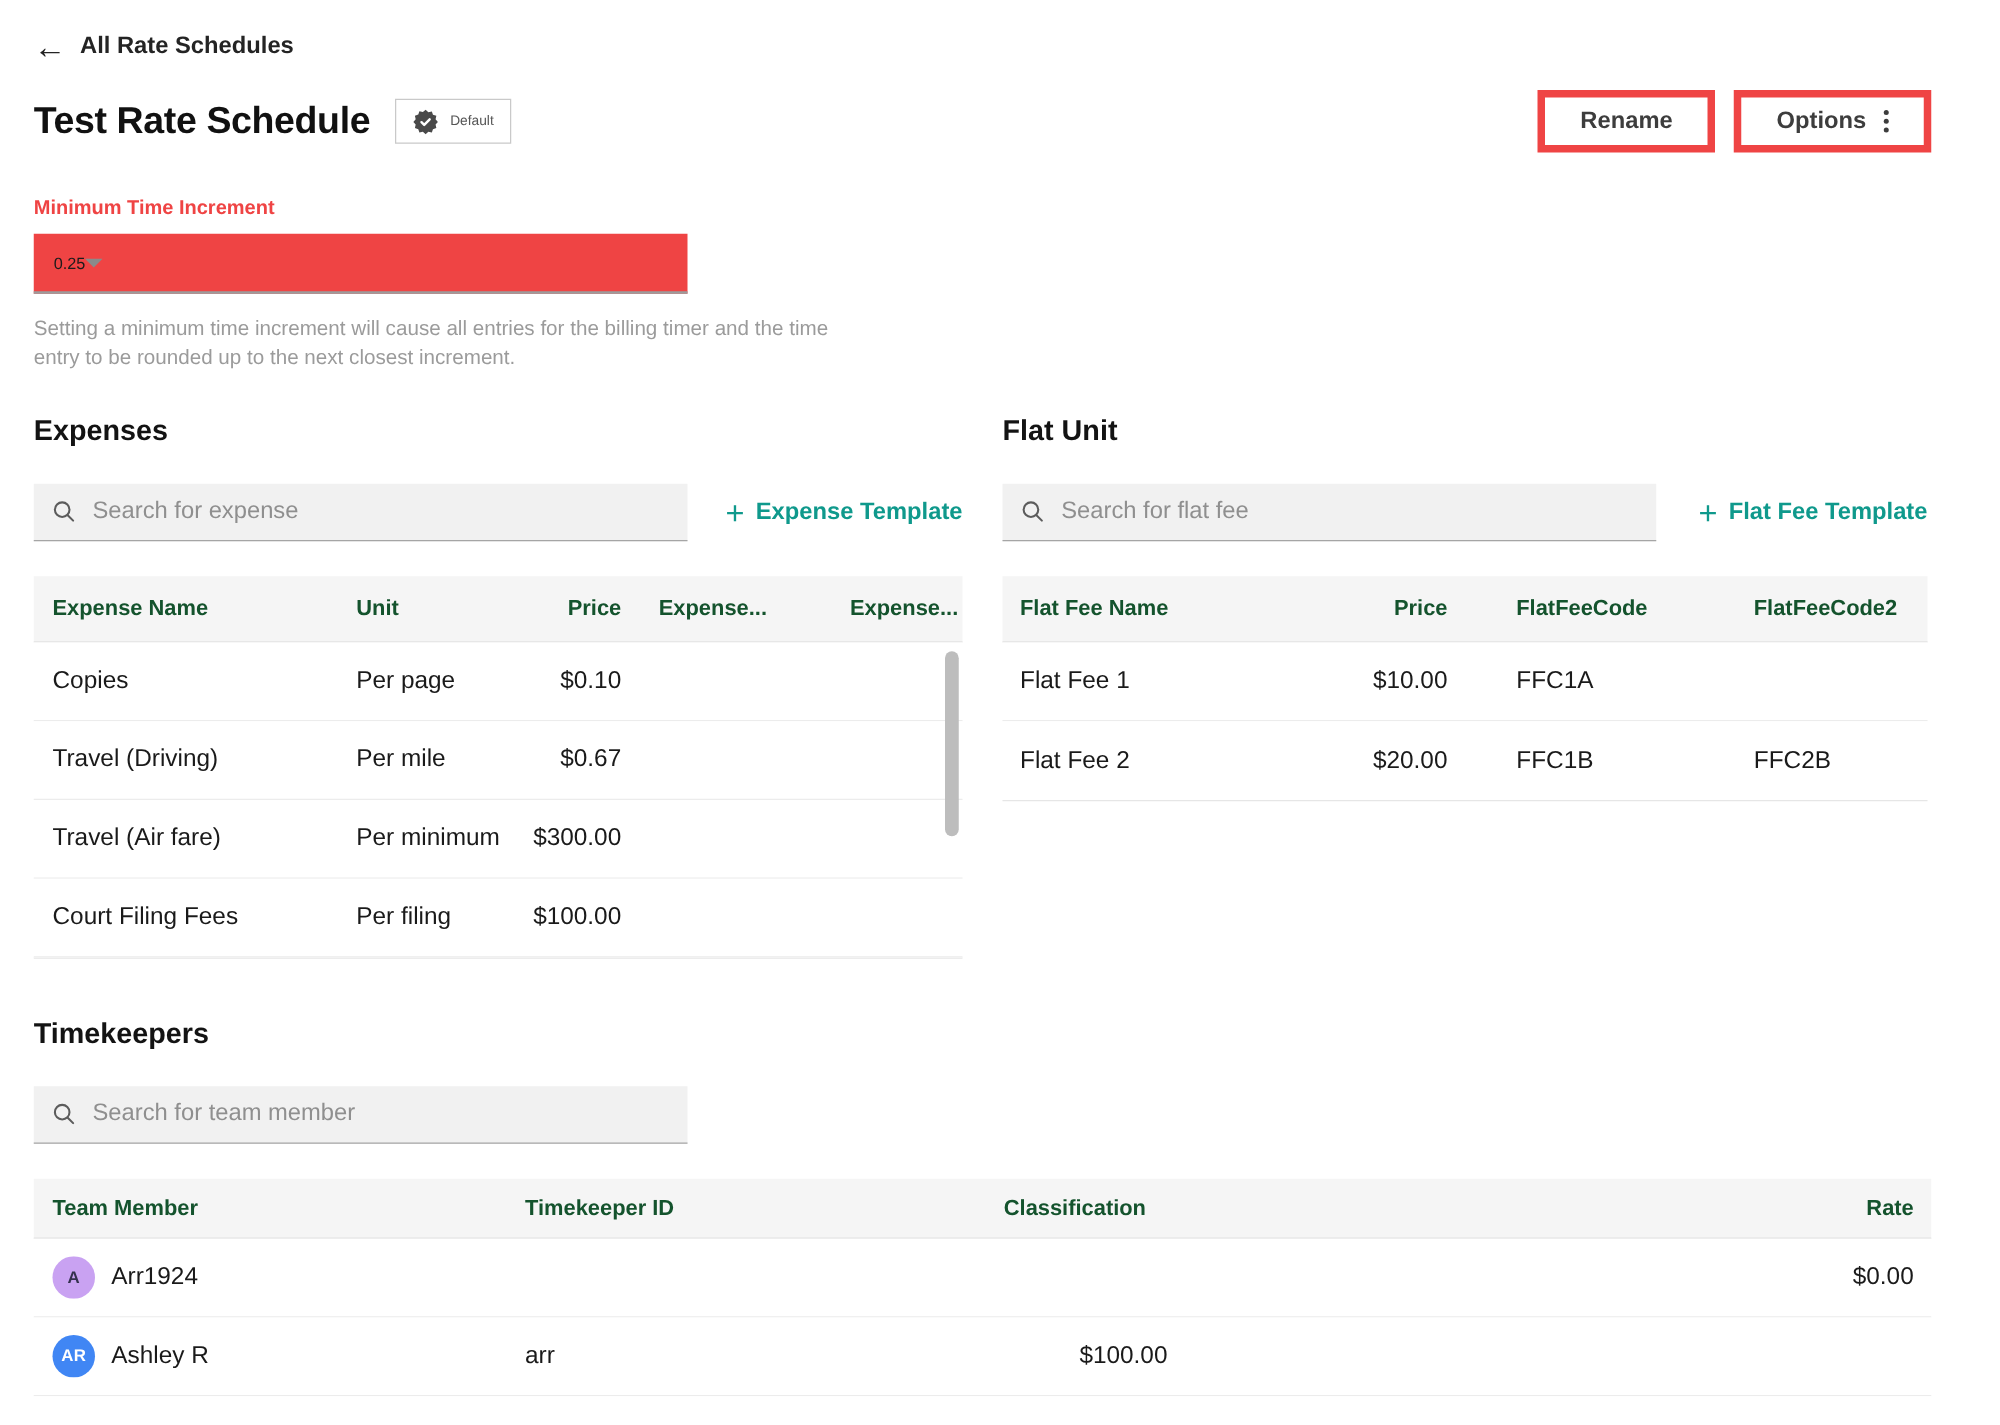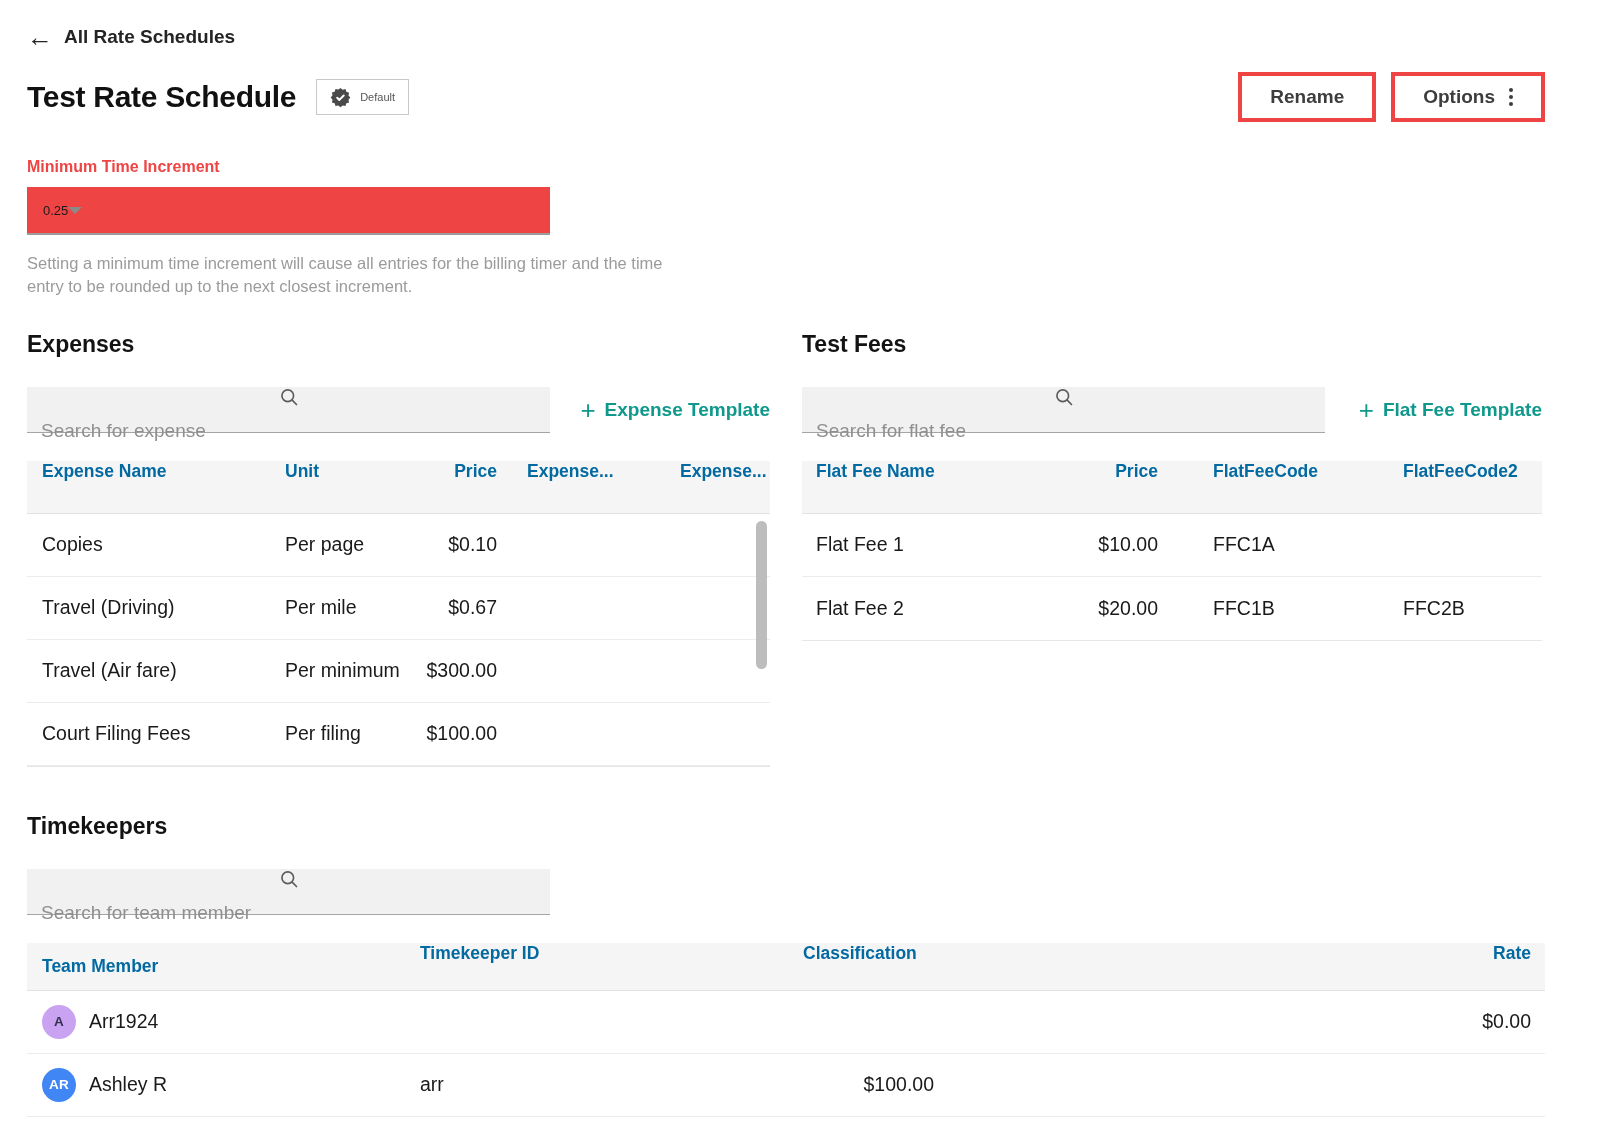--- a/index.html
+++ b/index.html
@@ -26,7 +26,7 @@
   }
   .btn-group { display: flex; gap: 15px; }
   .btn {
-    height: 50px; padding: 0 28px; background: #fff; border: 4px solid #ef4444;
+    height: 50px; padding: 0 28px; background: #fff; border: 6px solid #ef4444;
     font-family: inherit; font-size: 19px; font-weight: 600; color: #3d3d3d;
     display: flex; align-items: center; gap: 14px; cursor: pointer;
   }

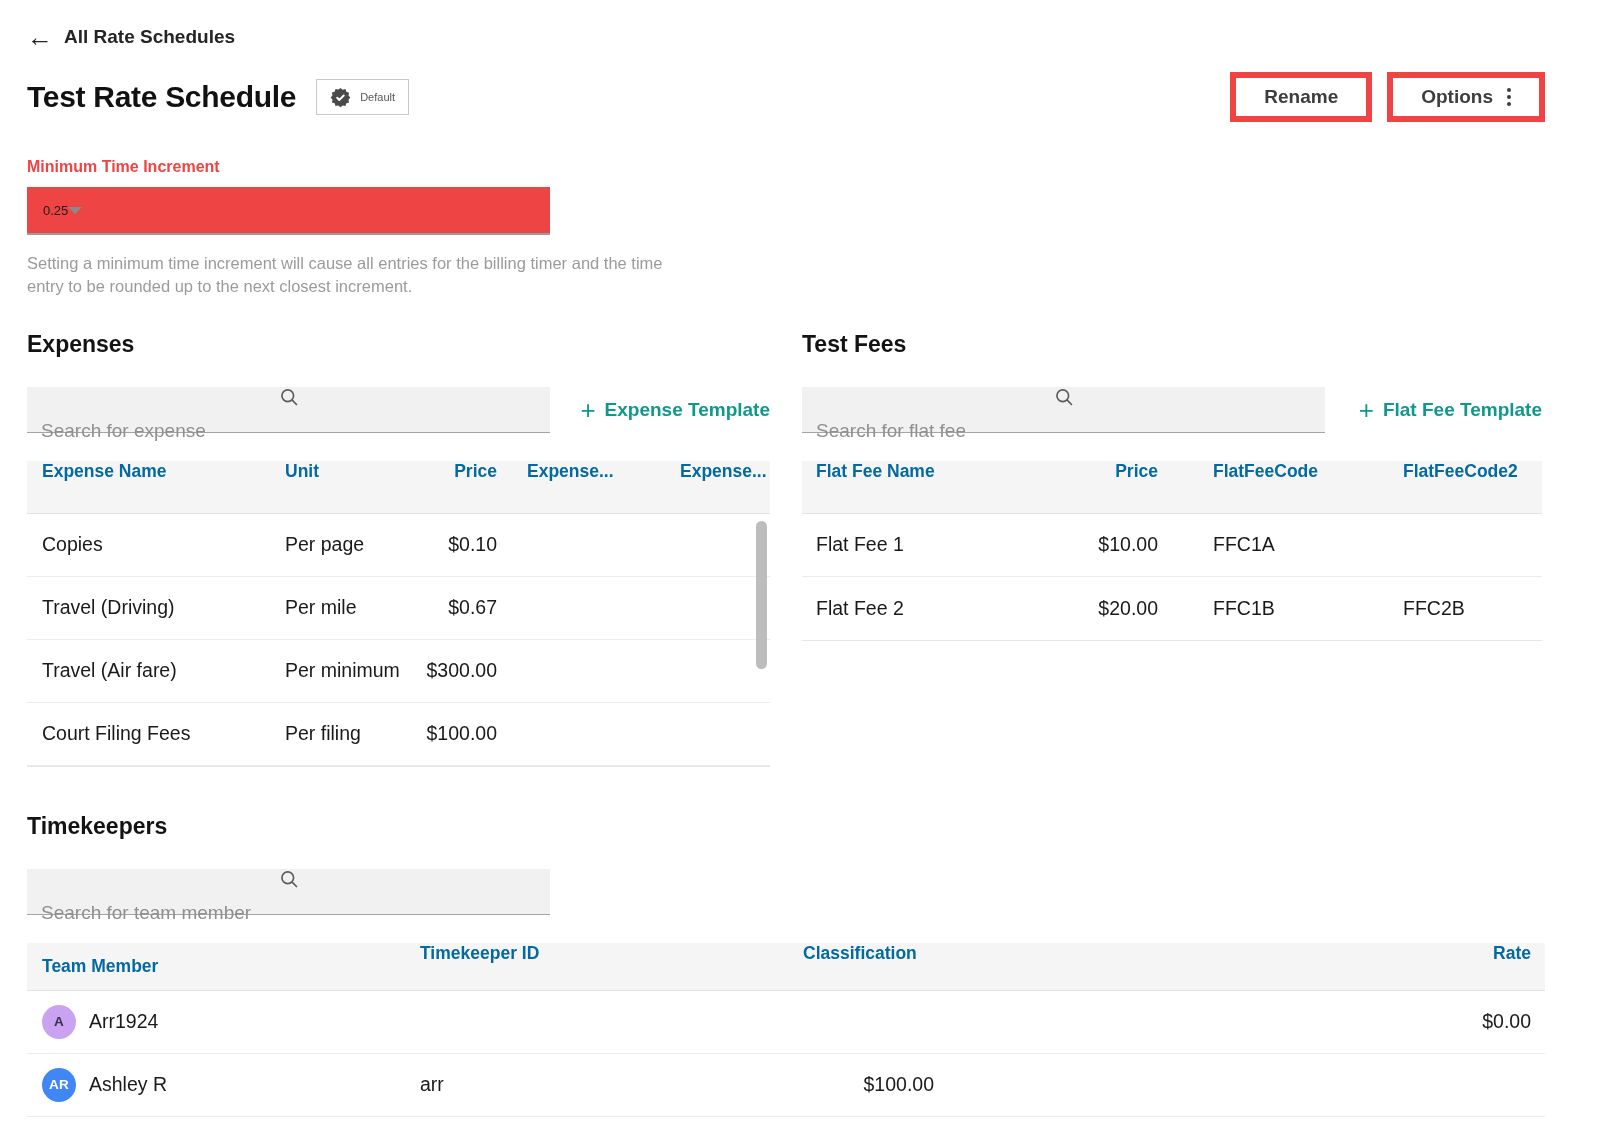--- a/index.html
+++ b/index.html
@@ -220,7 +220,7 @@
     </div>
 
     <div class="col-right">
-      <h2 class="section-heading">Test Fees</h2>
+      <h2 class="section-heading">Flat Unit</h2>
       <div class="search-row">
         <div class="search">
           <svg width="20" height="20" viewBox="0 0 24 24">

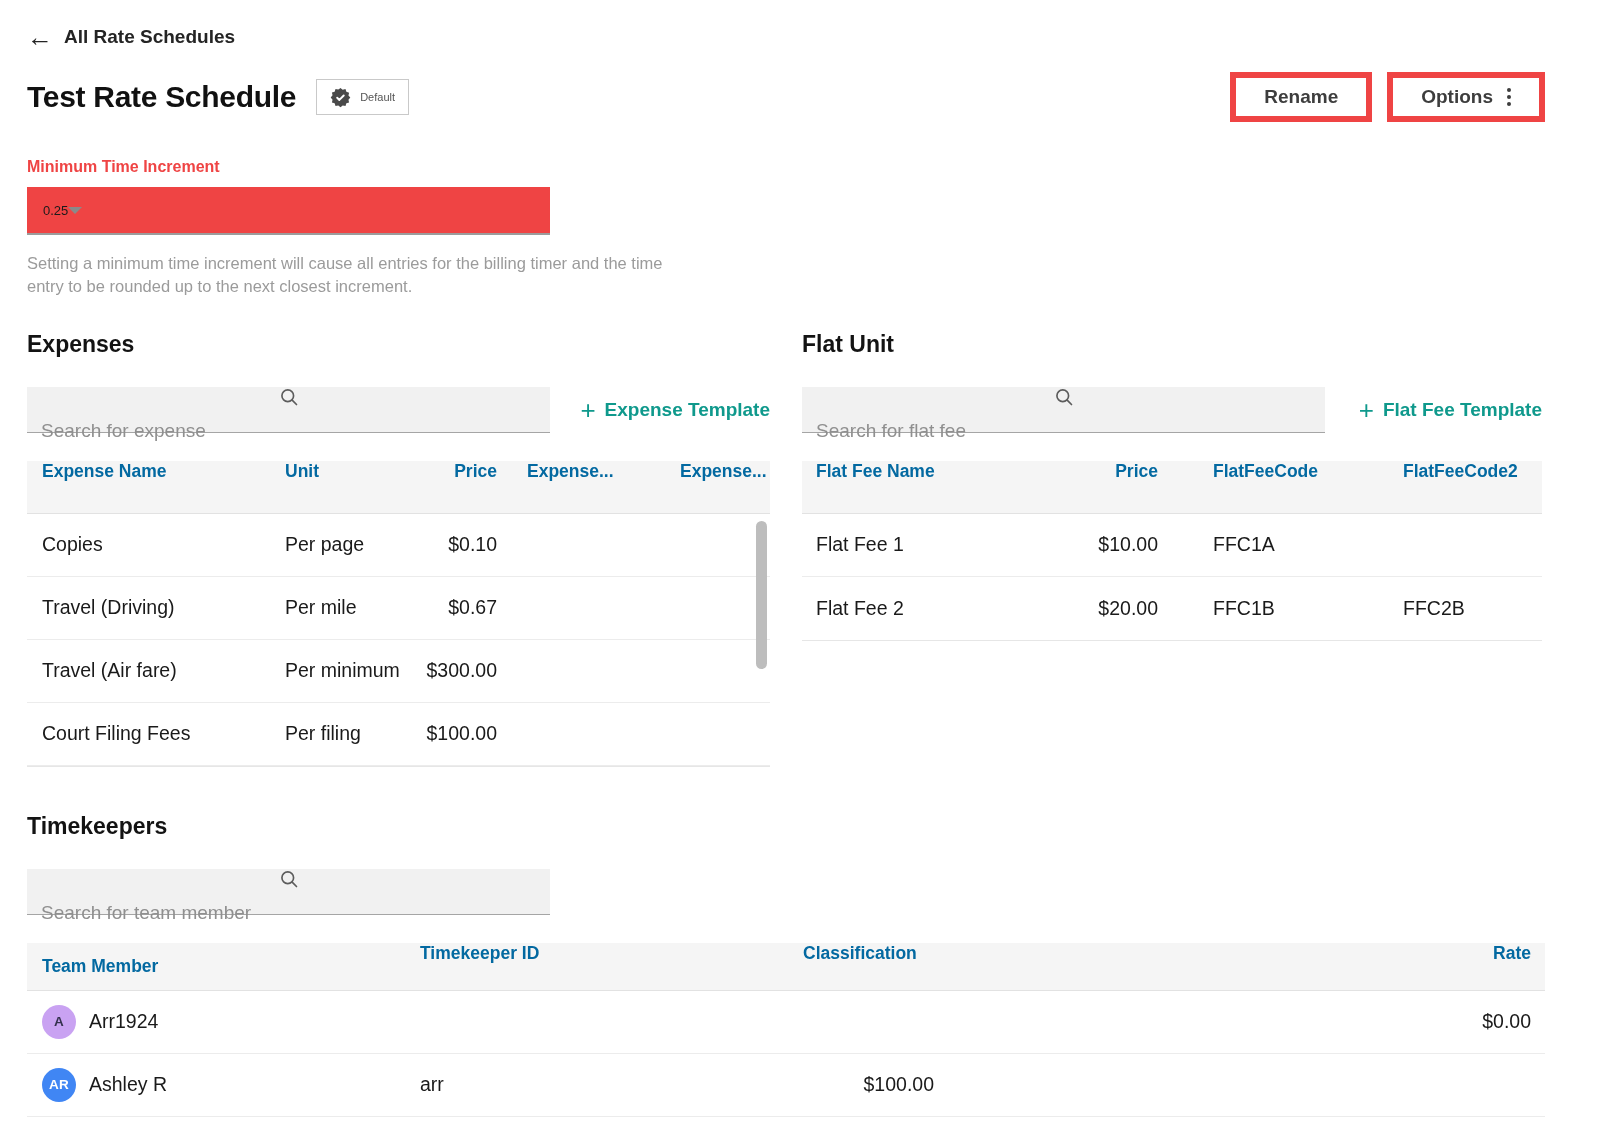--- a/index.html
+++ b/index.html
@@ -55,7 +55,7 @@
   .search-row { margin-top: 29px; display: flex; align-items: center; justify-content: space-between; }
   .search {
     width: 523px; height: 46px; background: #f1f1f1; border-bottom: 1px solid #a5a5a5;
-    display: flex; align-items: center; gap: 13px; padding: 0 14px; flex-direction: column;
+    display: flex; align-items: center; gap: 13px; padding: 0 14px;
   }
   .search svg { flex: none; }
   .search input {

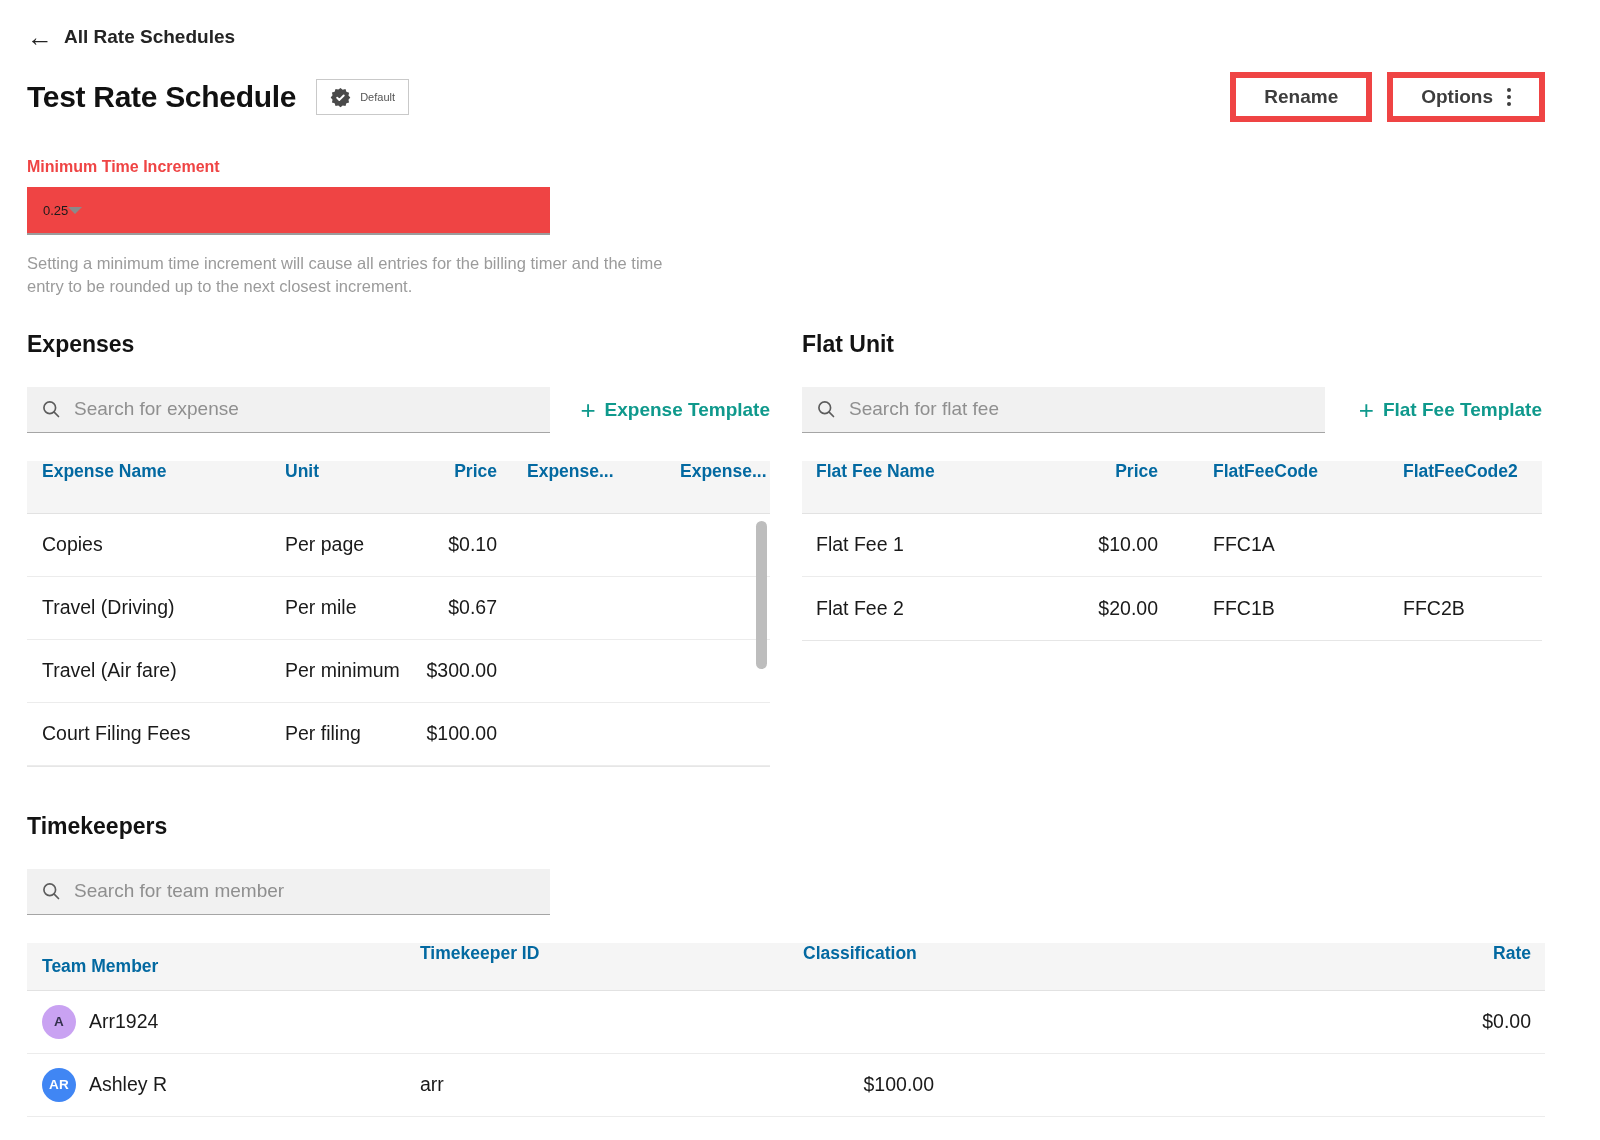--- a/index.html
+++ b/index.html
@@ -72,8 +72,8 @@
   
   .table { margin-top: 28px; position: relative; border-bottom: 1px solid #e6e6e6; }
   .thead {
-    display: flex; height: 53px; background: #f5f5f5;
-    font-size: 17.5px; font-weight: 700; color: #0369a1; border-bottom: 1px solid #e2e2e2;
+    display: flex; align-items: center; height: 53px; background: #f5f5f5;
+    font-size: 17.5px; font-weight: 700; color: #14532d; border-bottom: 1px solid #e2e2e2;
   }
   .trow {
     display: flex; align-items: center; height: 63px; background: #fff;

